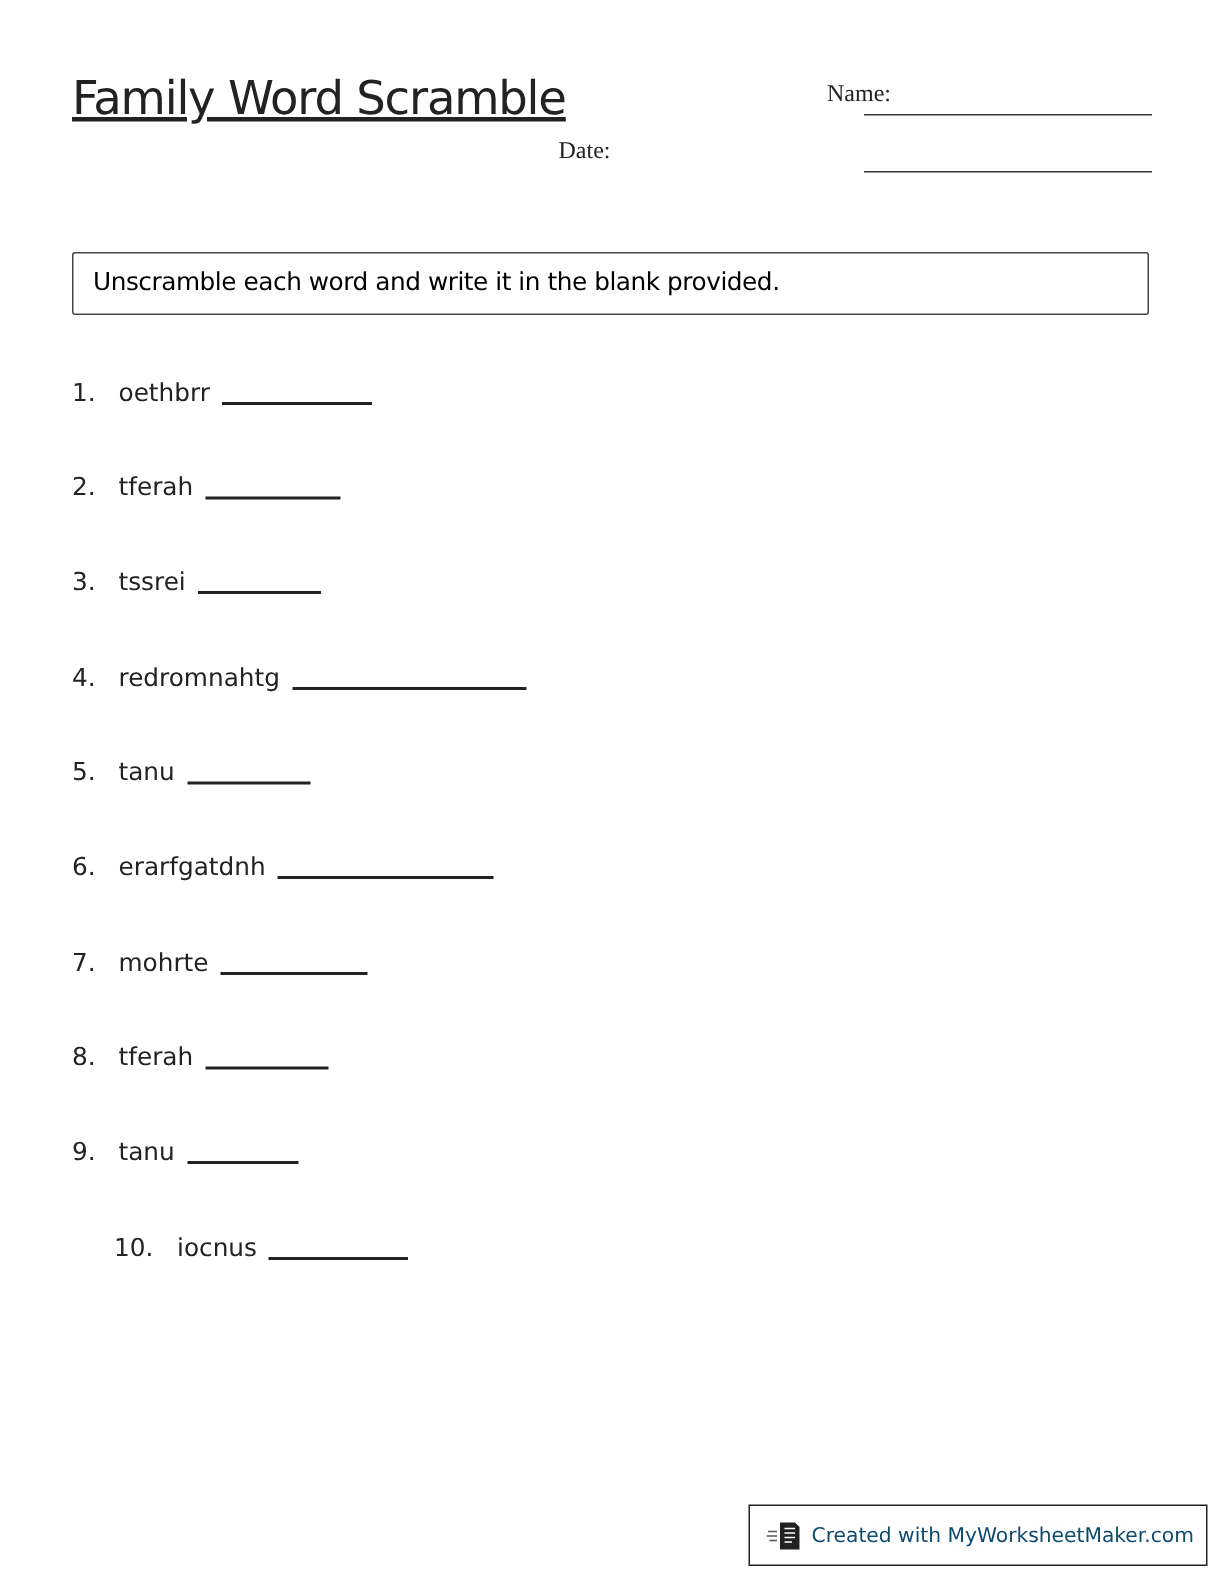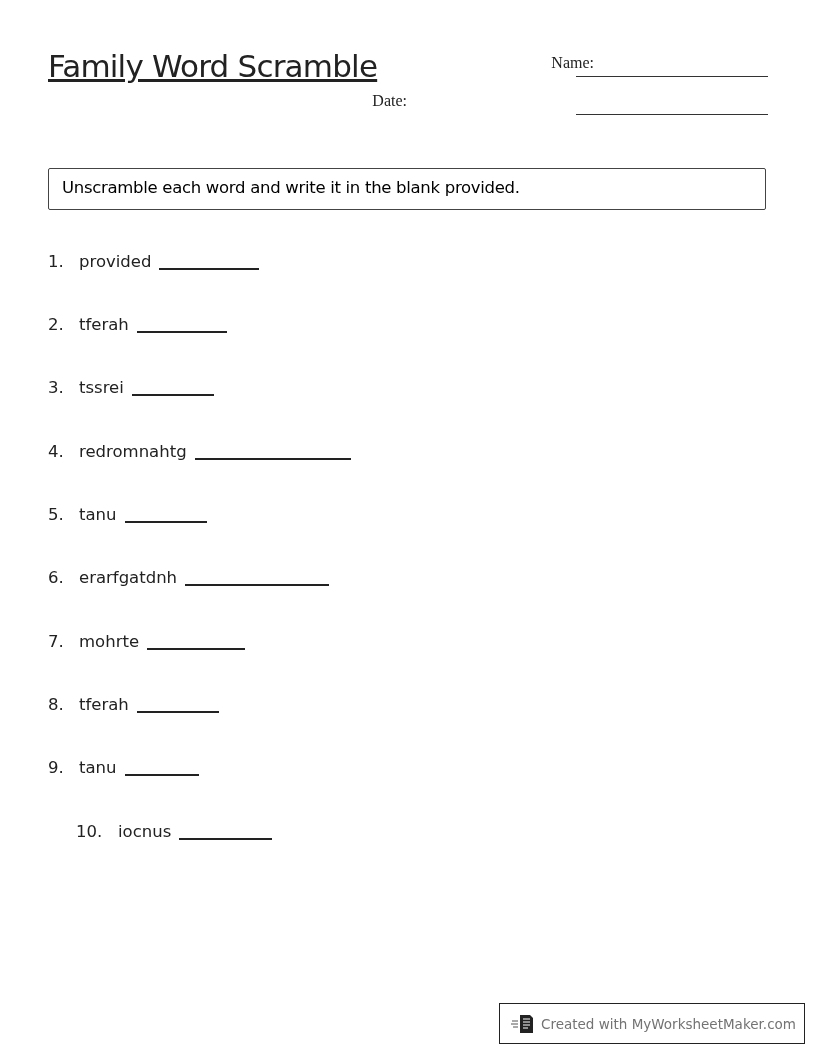--- a/index.html
+++ b/index.html
@@ -35,7 +35,7 @@
 </div>
 
 <div id="items">
-    <div class="item" style="top: 252px;"><span class="num">1.</span><span>provided</span><span class="blank" style="width: 100px;"></span></div>
+    <div class="item" style="top: 252px;"><span class="num">1.</span><span>oethbrr</span><span class="blank" style="width: 100px;"></span></div>
     <div class="item" style="top: 315px;"><span class="num">2.</span><span>tferah</span><span class="blank" style="width: 90px;"></span></div>
     <div class="item" style="top: 378px;"><span class="num">3.</span><span>tssrei</span><span class="blank" style="width: 82px;"></span></div>
     <div class="item" style="top: 442px;"><span class="num">4.</span><span>redromnahtg</span><span class="blank" style="width: 156px;"></span></div>

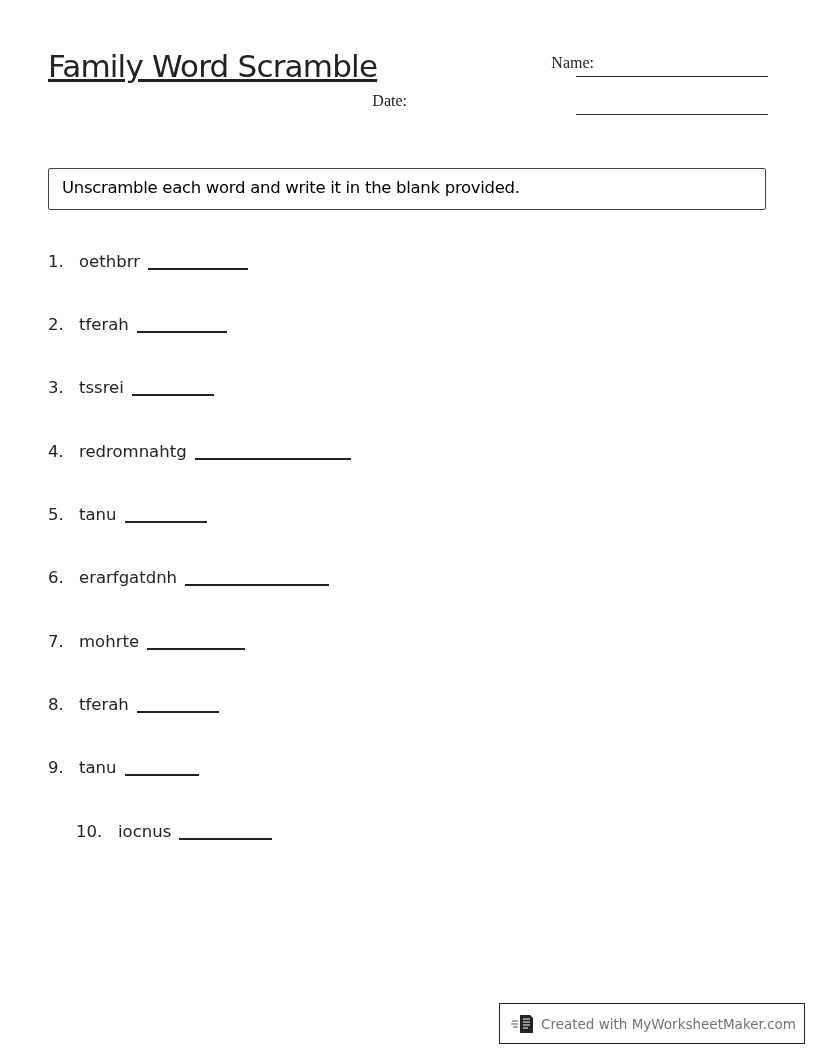--- a/index.html
+++ b/index.html
@@ -13,7 +13,7 @@
   .item .num { display: inline-block; width: 31px; }
   .item .num.wide { width: 42px; margin-left: 28px; }
   .item .blank { display: inline-block; border-bottom: 2px solid #222; margin-left: 8px; vertical-align: -3px; height: 1px; }
-  .credit { position: absolute; left: 499px; top: 1003px; width: 306px; height: 41px; border: 1.2px solid #222; box-sizing: border-box; font-family: "DejaVu Sans", sans-serif; font-size: 13.5px; color: #737373; display: flex; align-items: center; padding-left: 11px; }
+  .credit { position: absolute; left: 499px; top: 1003px; width: 306px; height: 41px; border: 1.2px solid #222; box-sizing: border-box; font-family: "DejaVu Sans", sans-serif; font-size: 13.5px; color: #0c4a6e; display: flex; align-items: center; padding-left: 11px; }
   .credit svg { margin-right: 6px; }
 </style>
 </head>

